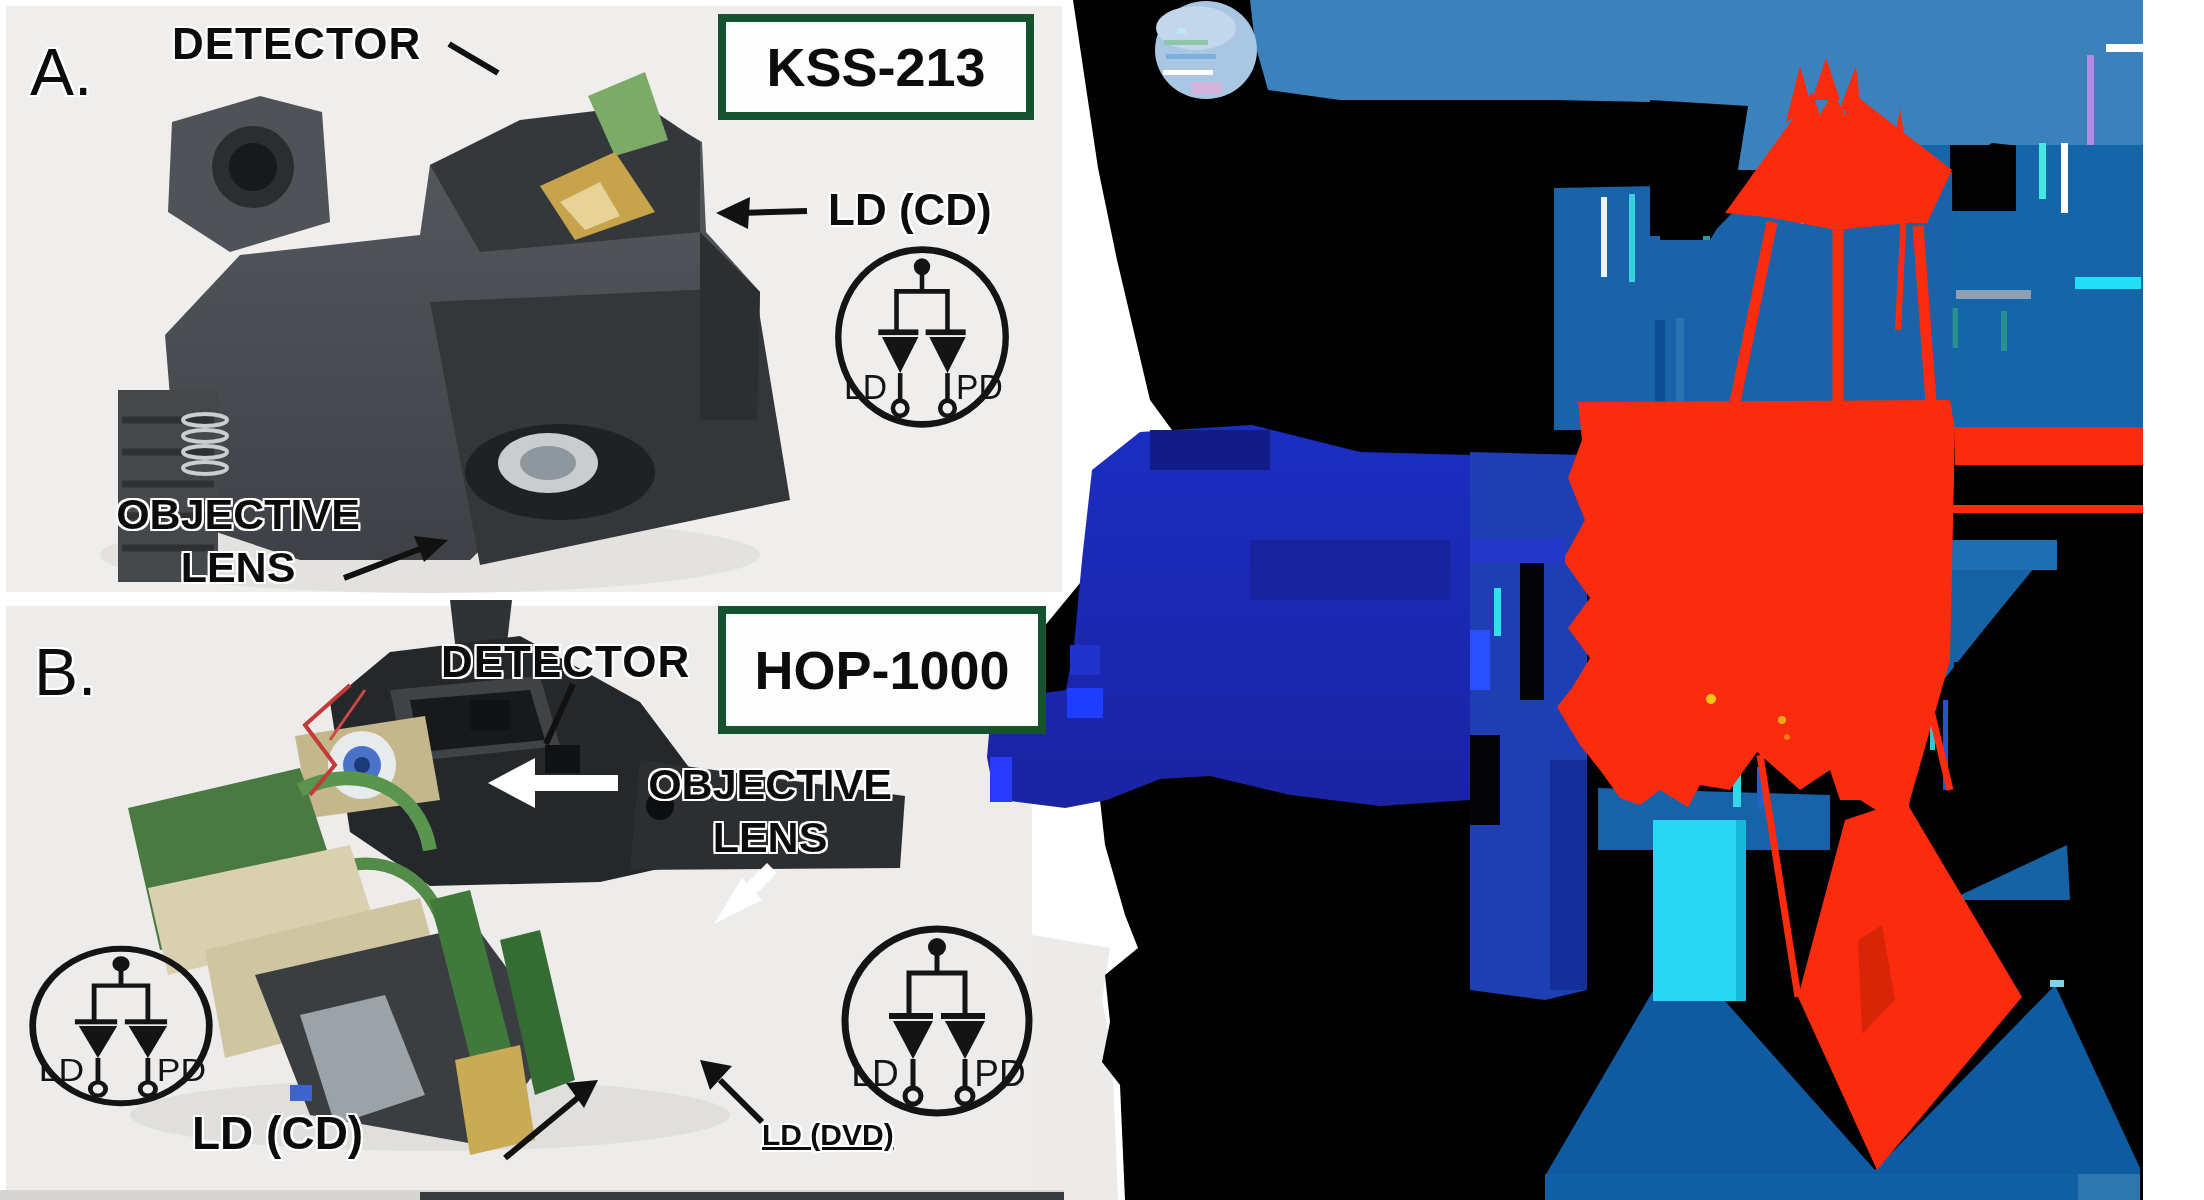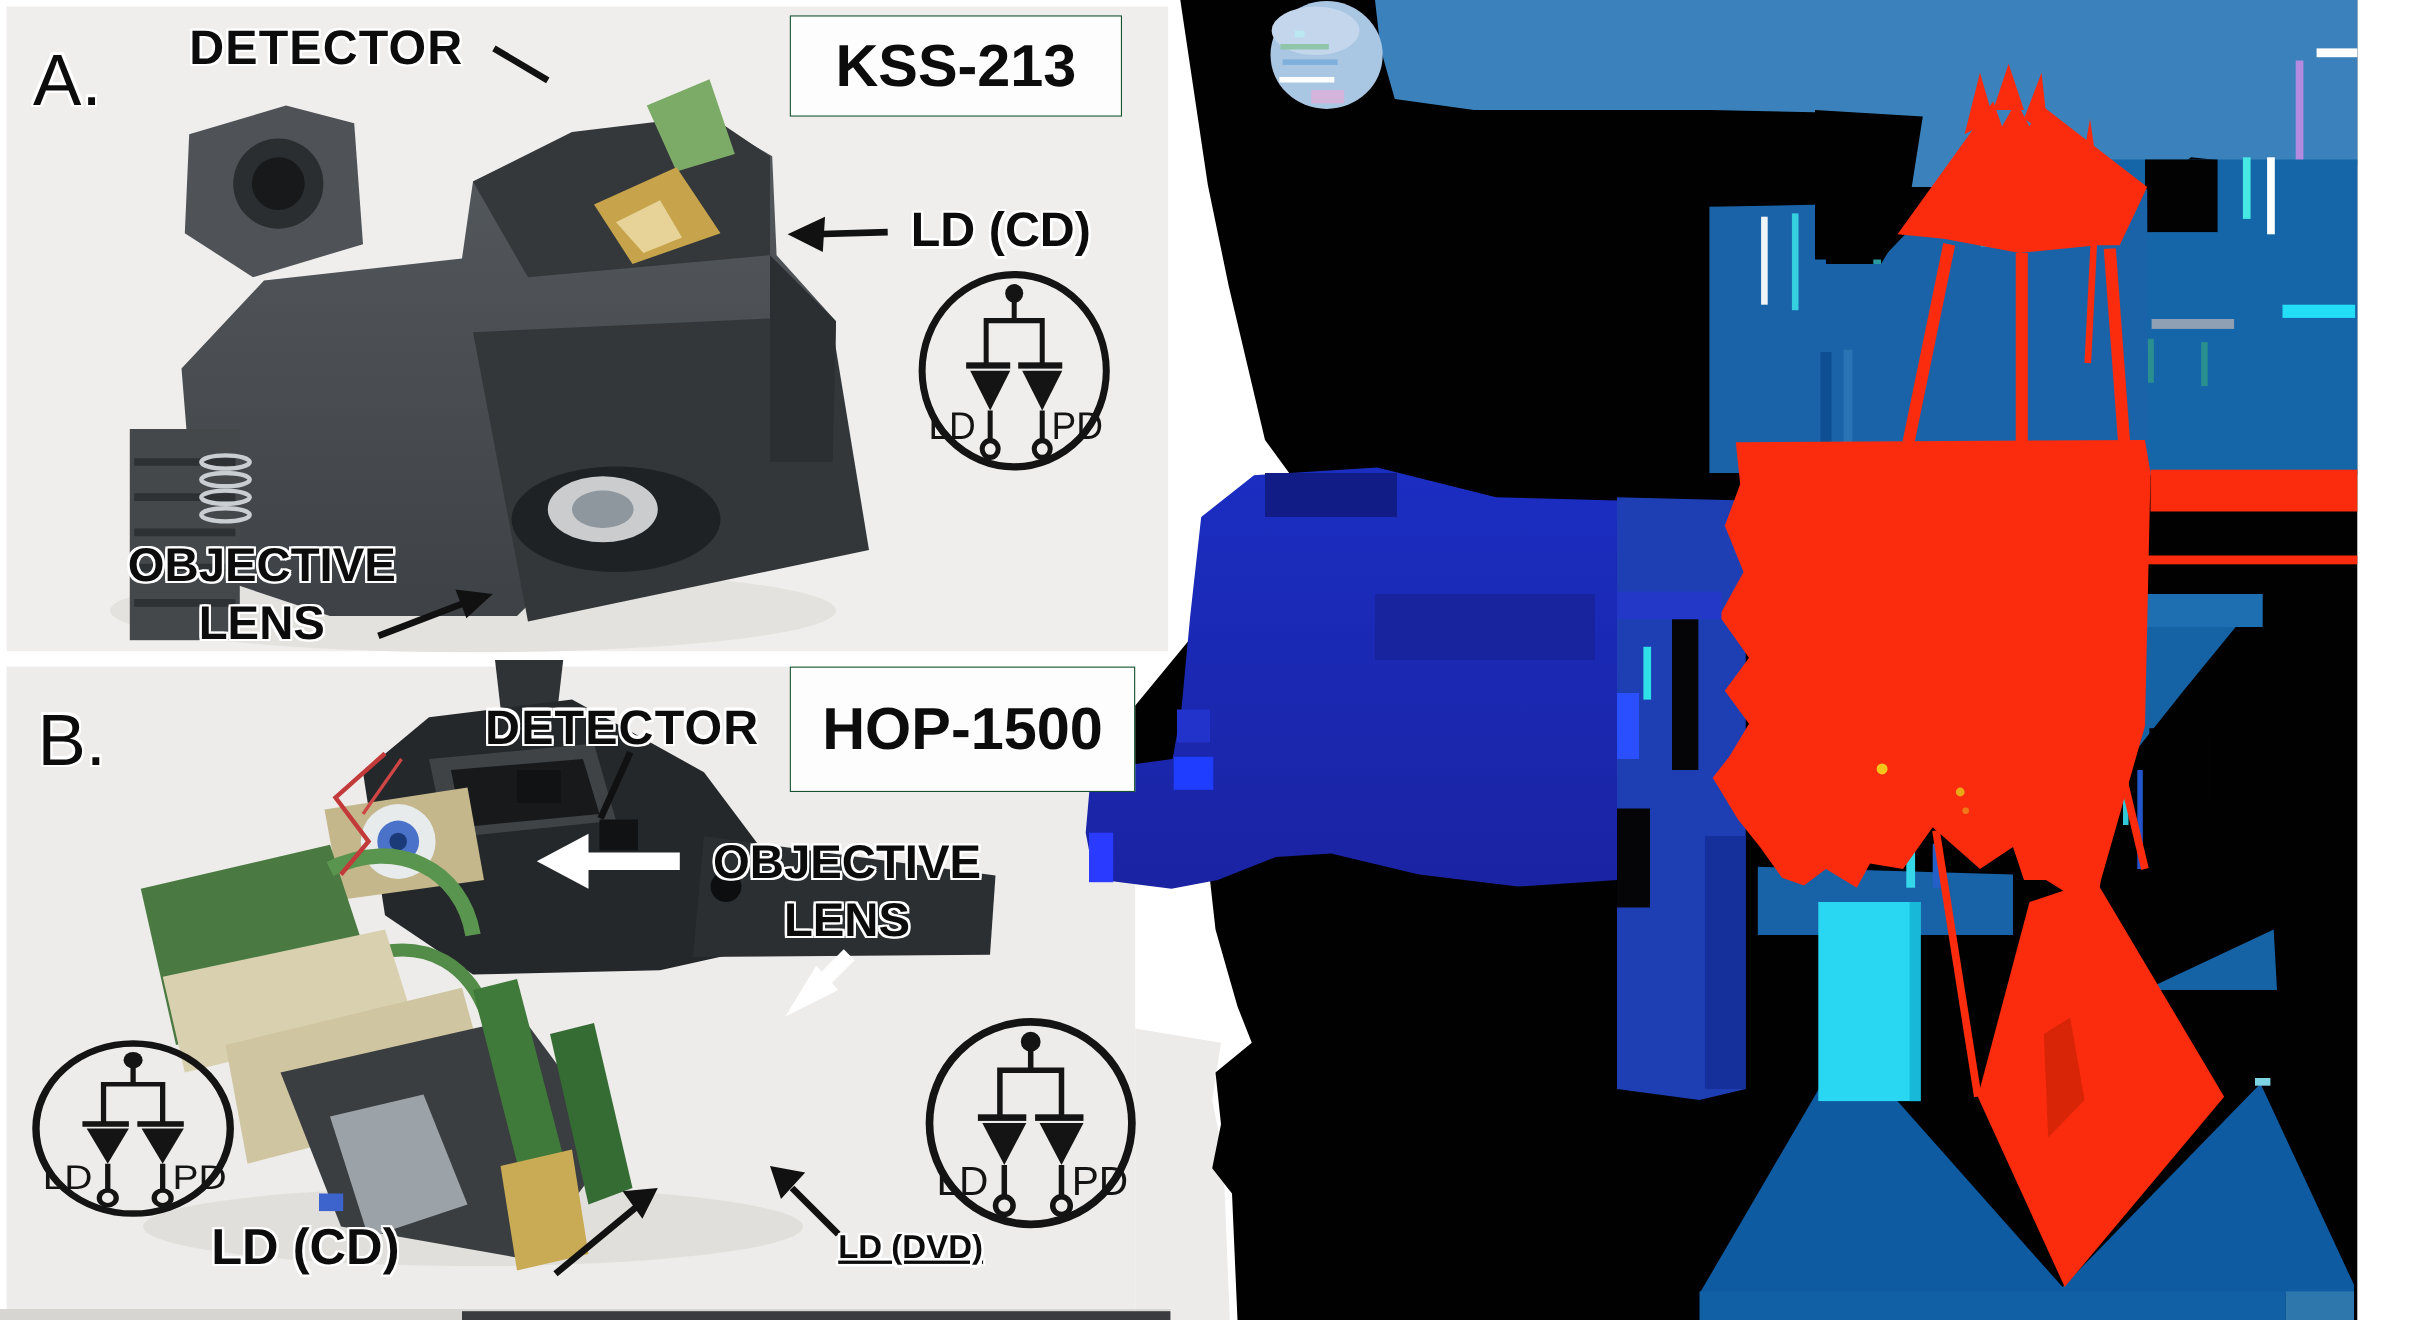--- a/index.html
+++ b/index.html
@@ -12,7 +12,7 @@
                    2px 2px 0 #fff,-2px -2px 0 #fff,2px -2px 0 #fff,-2px 2px 0 #fff;}
   .tag{font-weight:400;font-size:66px;}
   .det{font-size:44px;letter-spacing:1px;}
-  .modelbox{position:absolute;z-index:4;background:#fdfdfd;border:1px solid #14532d;
+  .modelbox{position:absolute;z-index:4;background:#fdfdfd;border:8px solid #14532d;
             display:flex;align-items:center;justify-content:center;
             font-weight:700;font-size:54px;color:#0c0c0c;}
   .objective{text-align:center;font-size:43px;line-height:1.24;}

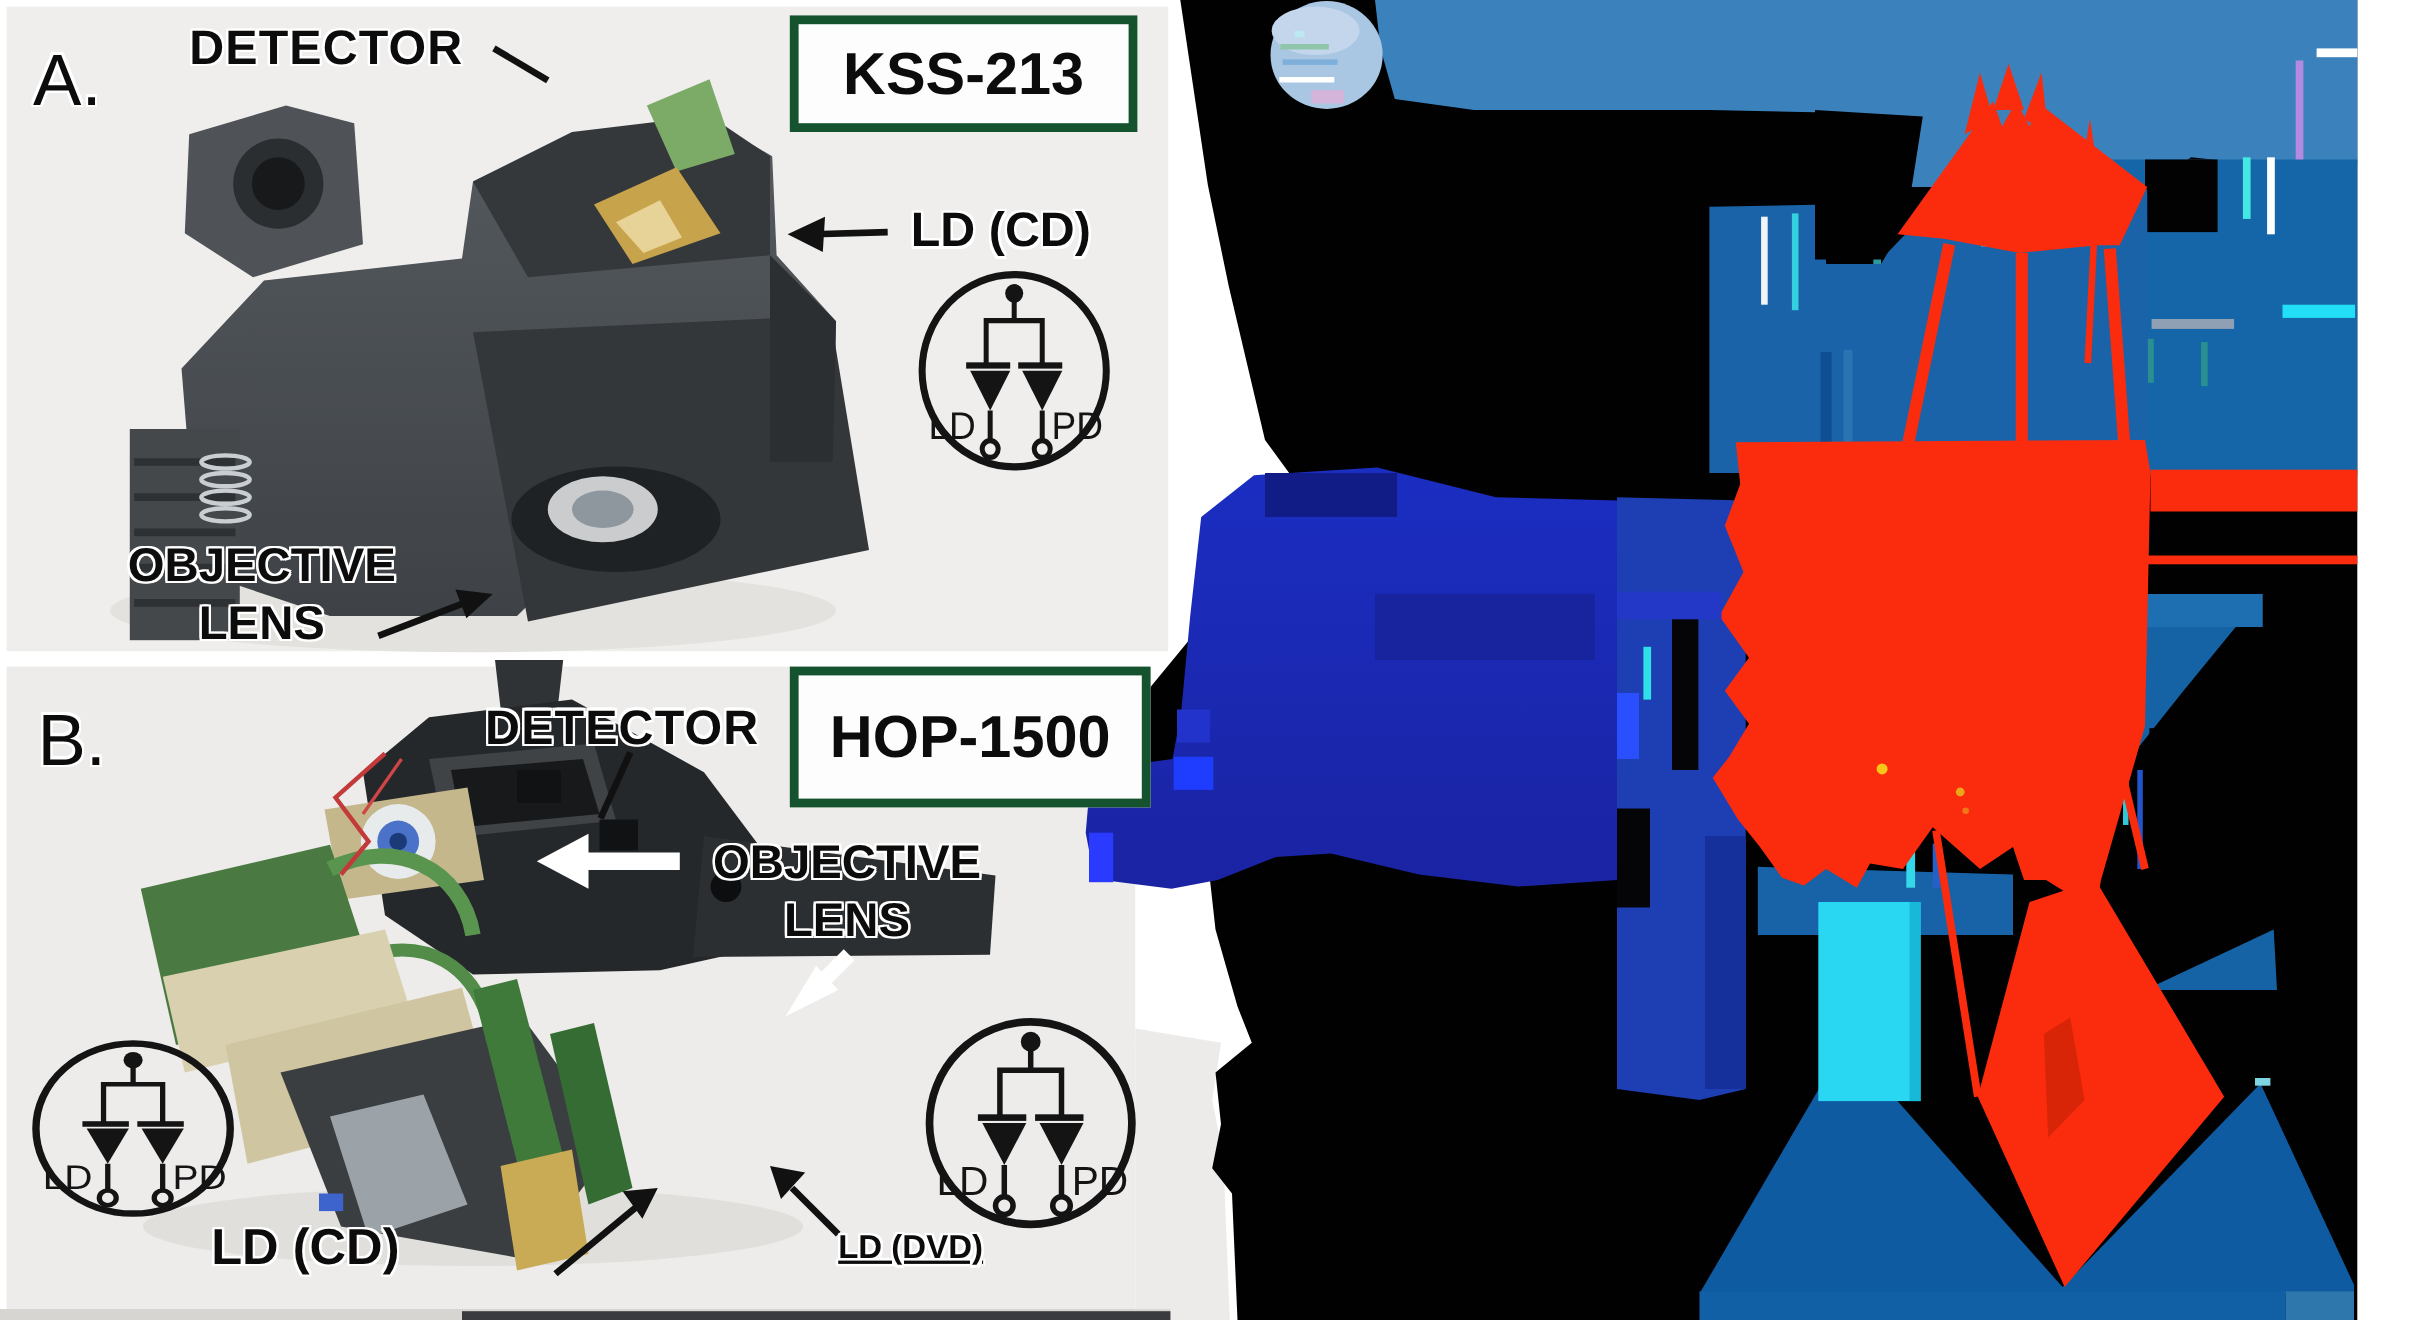--- a/index.html
+++ b/index.html
@@ -249,7 +249,7 @@
   <div class="lbl tag" style="left:34px;top:636px;">B.</div>
   <div class="lbl det" style="left:441px;top:638px;">DETECTOR</div>
   <div class="modelbox" style="left:718px;top:606px;width:312px;height:112px;">
-    <span>HOP-1500</span>
+    <span>HOP-1000</span>
   </div>
   <div class="lbl objective" style="left:630px;top:758px;width:280px;">
     <div>OBJECTIVE</div>

